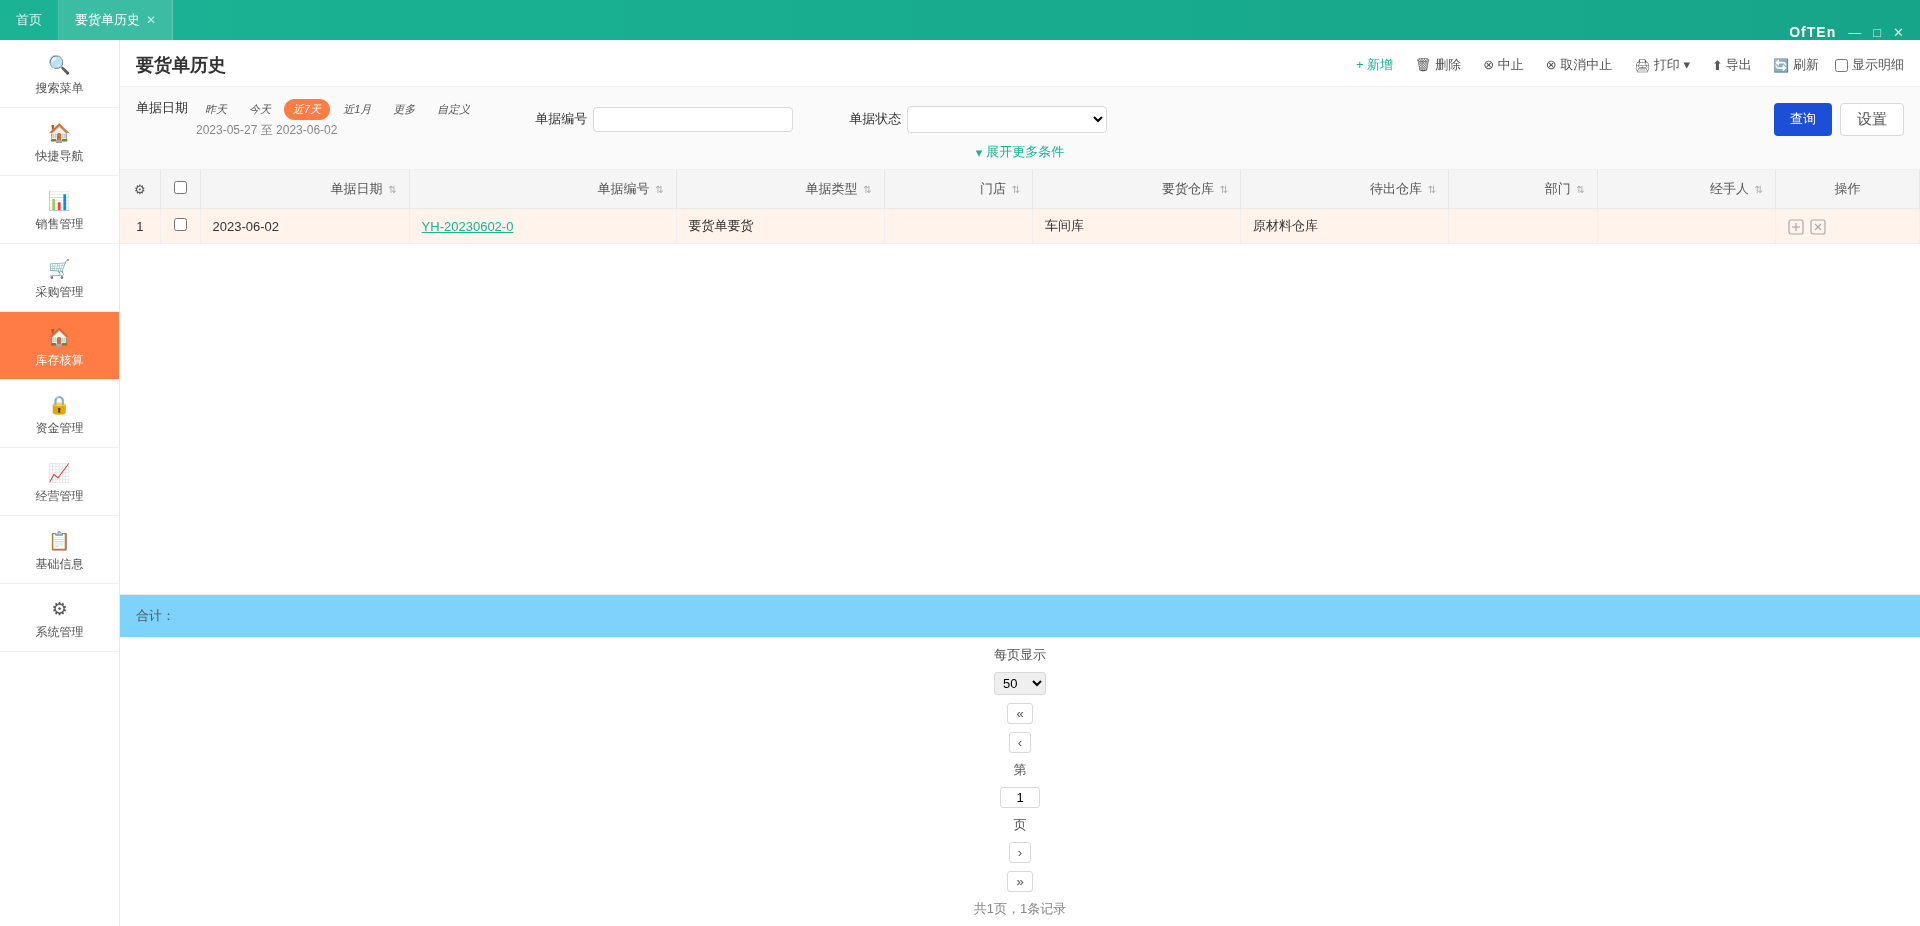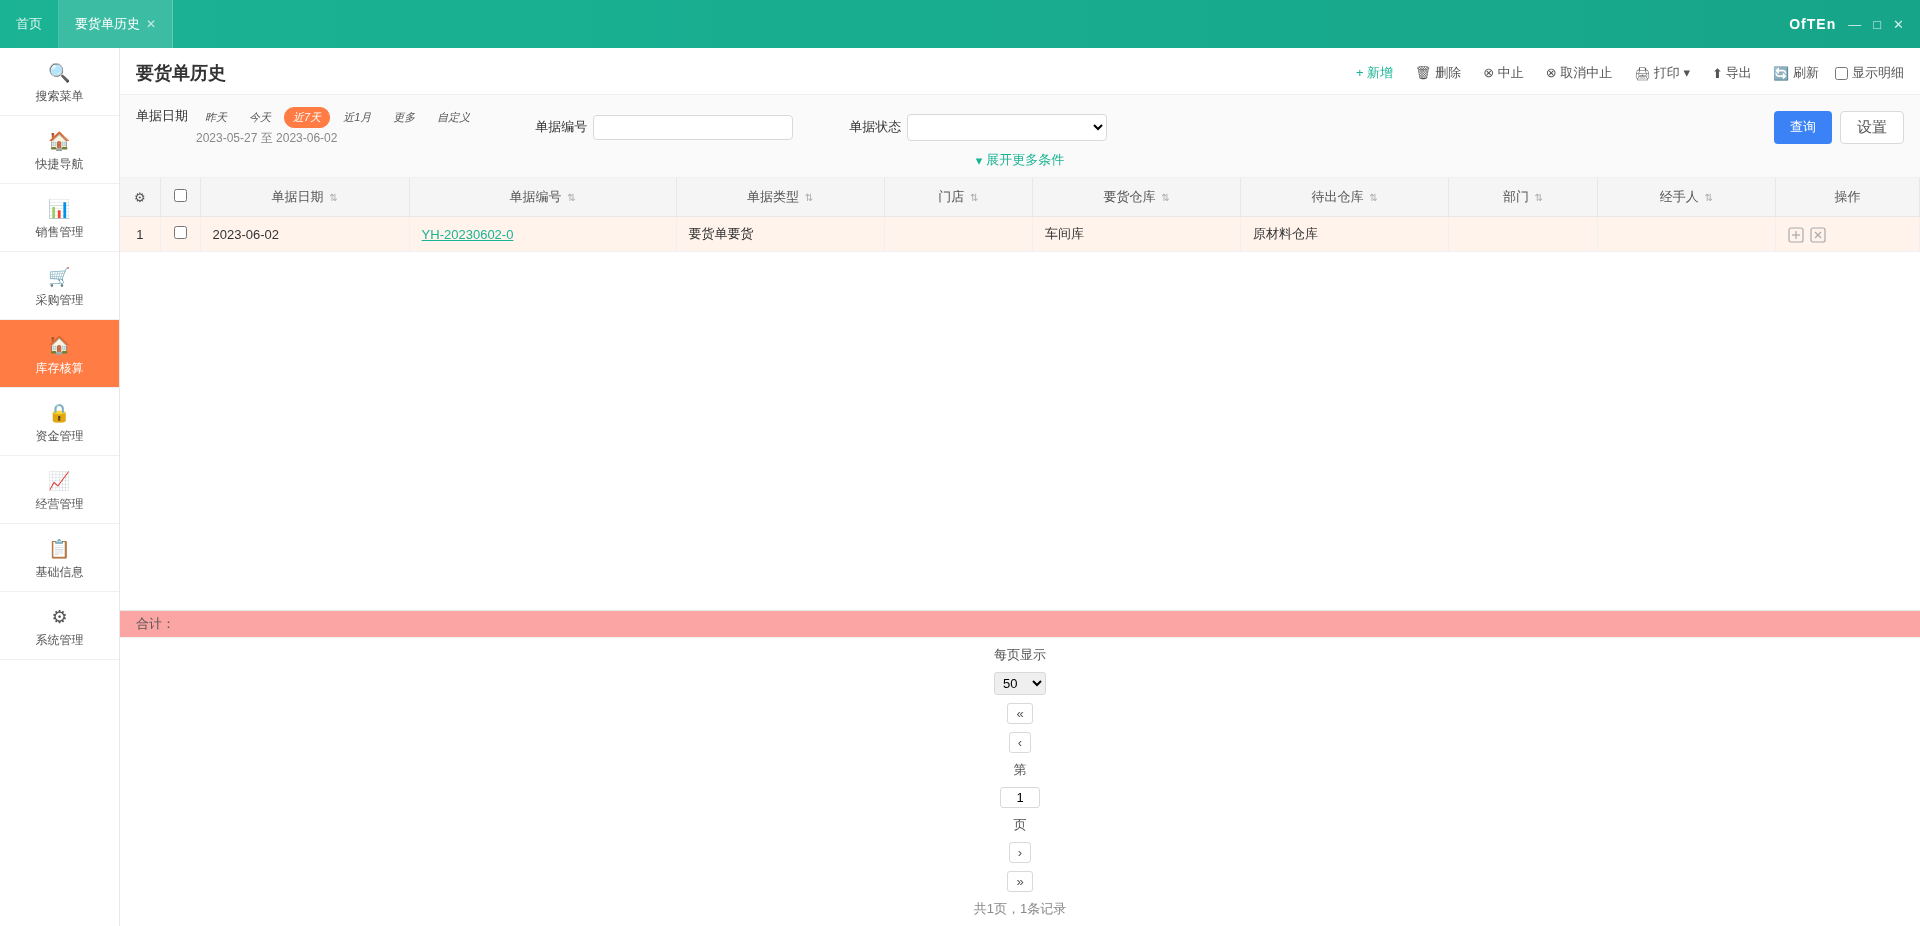--- a/index.html
+++ b/index.html
@@ -7,10 +7,10 @@
 
     
     .top-bar {
-      height: 48px;
+      height: 40px;
       background: linear-gradient(90deg, #1ab394, #17a589);
       display: flex;
-      align-items: center;
+      align-items: flex-end;
       padding: 0 0 0 0;
       flex-shrink: 0;
     }

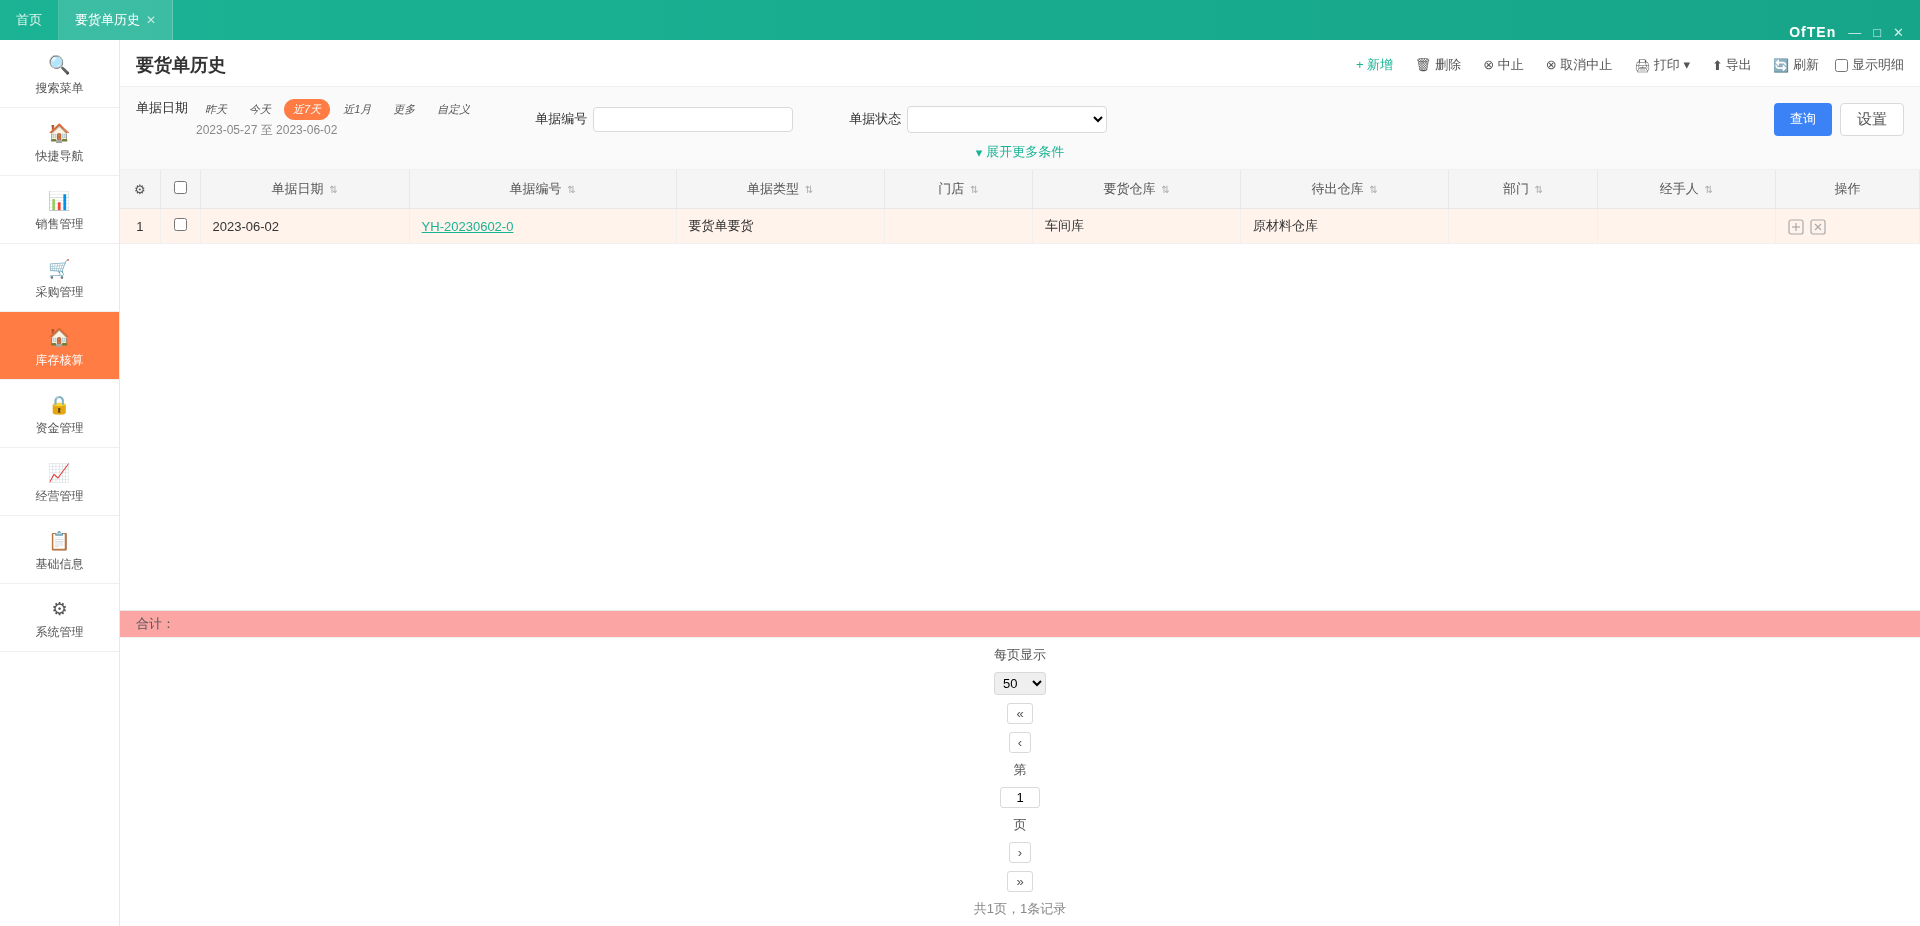--- a/index.html
+++ b/index.html
@@ -122,7 +122,7 @@
     }
     .toolbar-btn.add { color: #1ab394; }
     .toolbar-btn-primary {
-      background: #3b82f6;
+      background: #1d4ed8;
       color: #fff;
       border: none;
       padding: 6px 16px;

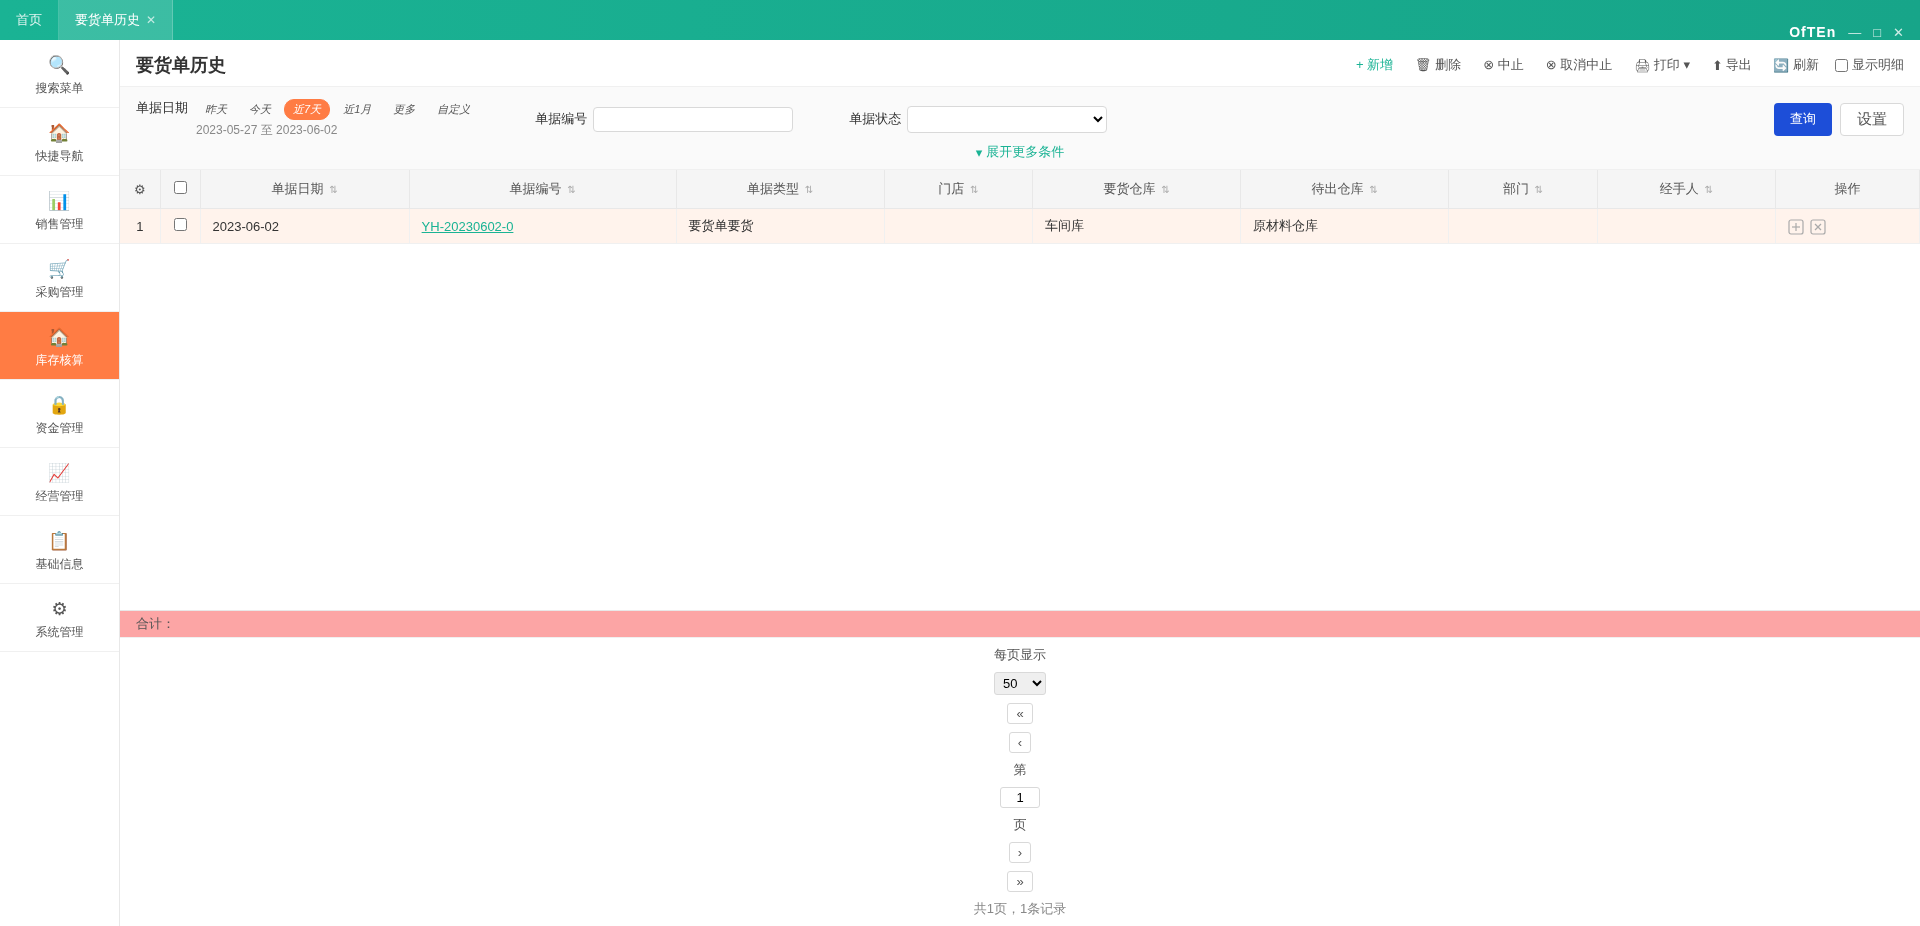--- a/index.html
+++ b/index.html
@@ -234,7 +234,7 @@
     }
     thead th {
       padding: 10px 12px;
-      text-align: center;
+      text-align: right;
       font-weight: normal;
       color: #555;
       font-size: 13px;

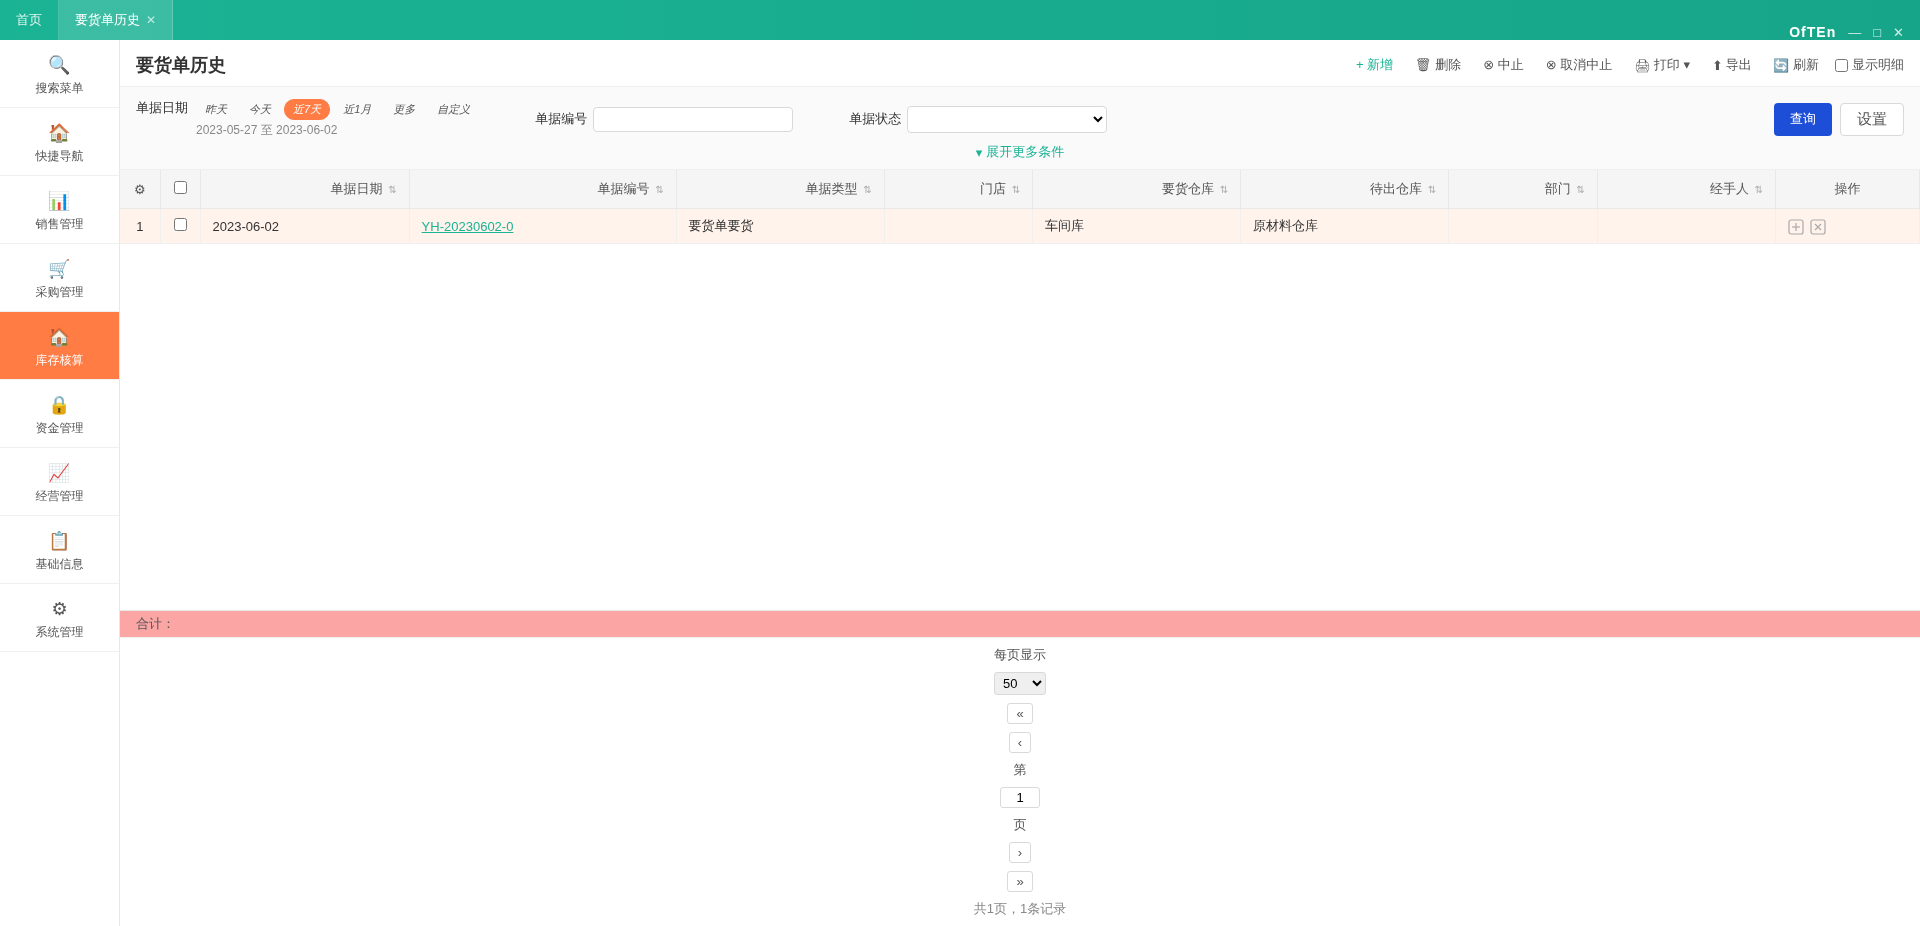--- a/index.html
+++ b/index.html
@@ -263,9 +263,9 @@
 
     
     .table-footer {
-      background: #fca5a5;
+      background: #7dd3fc;
       border-top: 1px solid #e8e8e8;
-      padding: 4px 16px;
+      padding: 12px 16px;
       font-size: 13px;
       color: #555;
       flex-shrink: 0;

